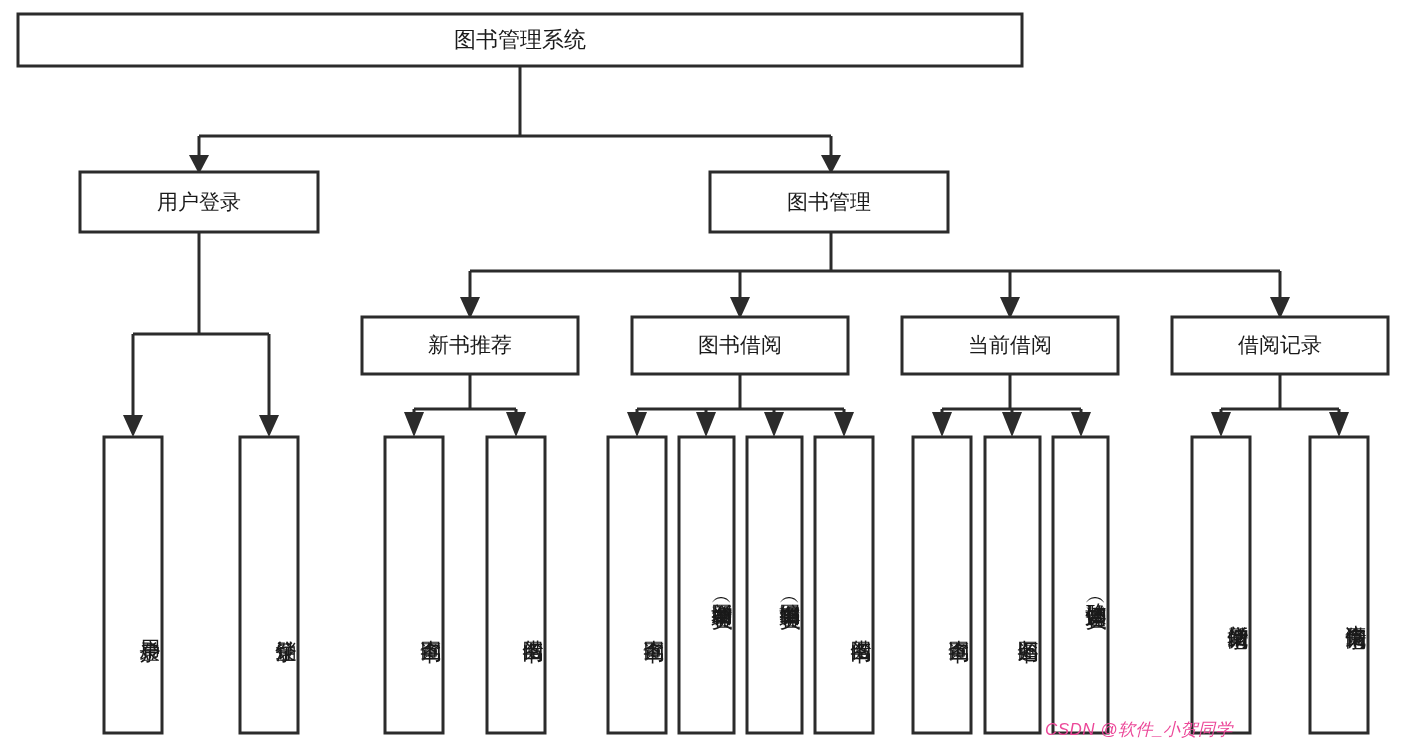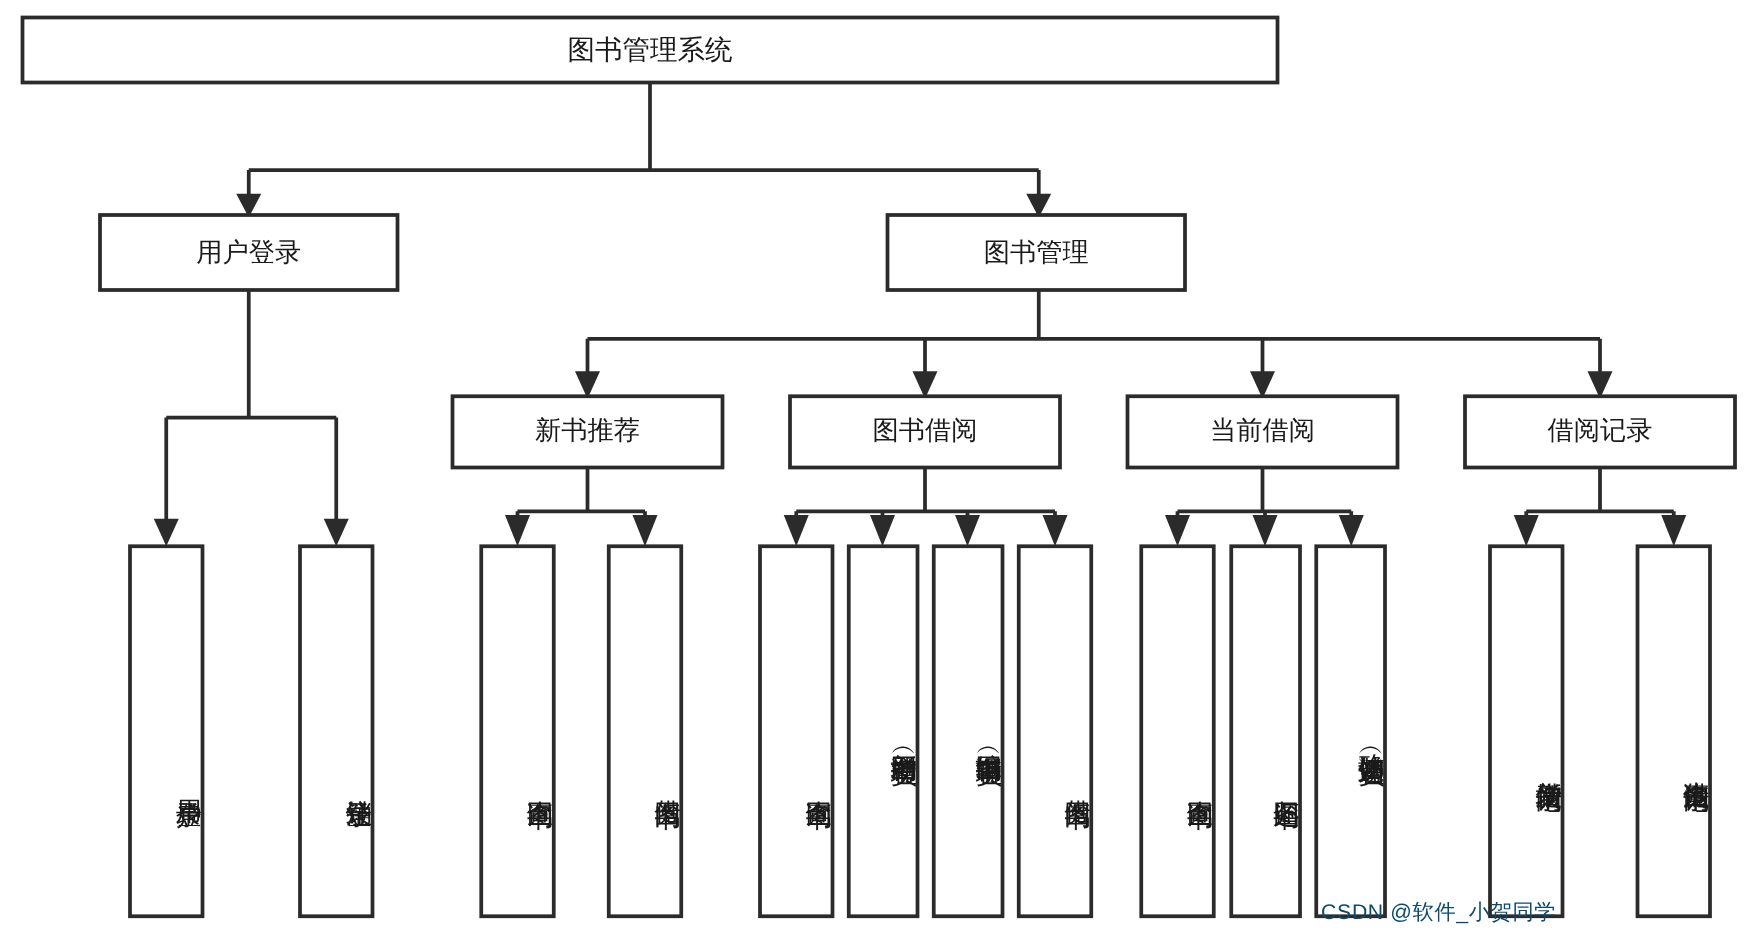--- a/index.html
+++ b/index.html
@@ -30,10 +30,11 @@
     pointer-events:none;
   }
   .watermark{
-    position:absolute;right:0;bottom:6px;
-    font-size:17px;color:#0c4a6e;letter-spacing:0.5px;
+    position:absolute;right:12px;bottom:6px;
+    font-size:17px;color:#ec4899;letter-spacing:0.5px;
     font-family:"Liberation Sans","DejaVu Sans",sans-serif;
     white-space:nowrap;
+    font-style:italic;
   }
 </style>
 </head>

